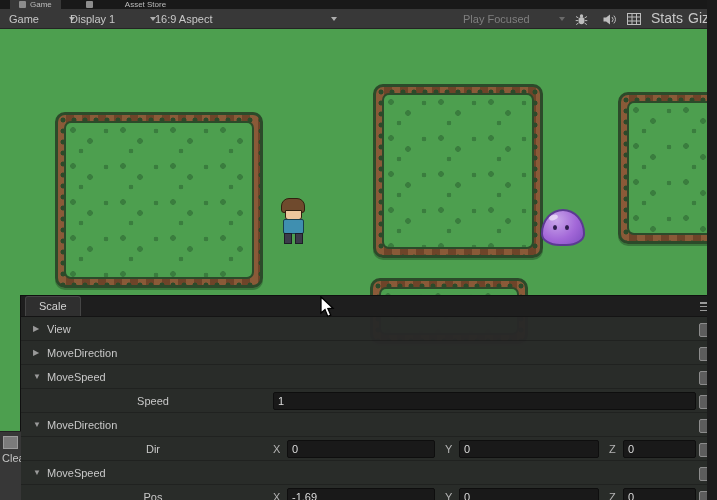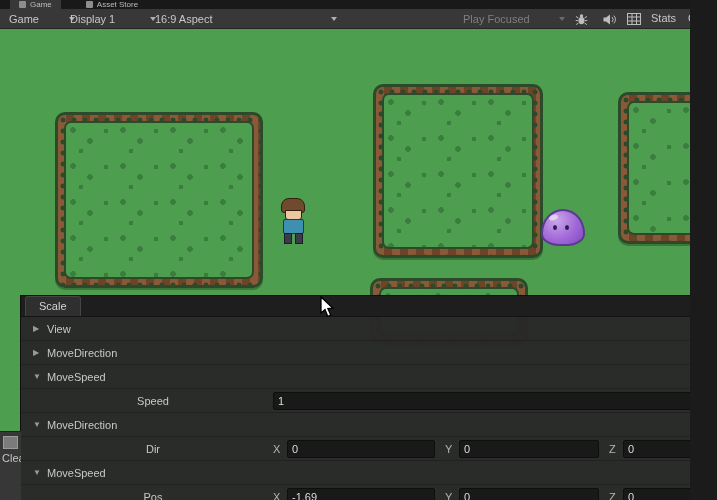--- a/index.html
+++ b/index.html
@@ -5,7 +5,7 @@
   html,body{margin:0;padding:0;background:#1b1b1b;}
   #app{position:relative;width:690px;height:500px;overflow:hidden;
        font-family:"Liberation Sans",sans-serif;background:#ec4899;
-       user-select:none;cursor:default;}
+       user-select:none;cursor:default;padding-left:17px;}
 
   
   .tabbar{position:absolute;top:0;left:0;width:717px;height:9px;background:var(--tabbar-bg,#191919);

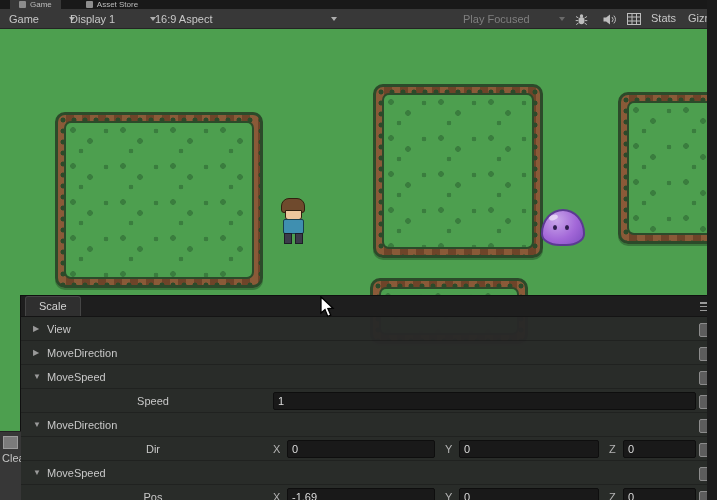--- a/index.html
+++ b/index.html
@@ -13,7 +13,7 @@
   .etab{display:flex;align-items:center;height:9px;padding:0 9px;font-size:8px;line-height:9px;
         color:#bdbdbd;white-space:nowrap;}
   .etab.active{background:var(--toolbar-bg,#383838);}
-  .etab + .etab{margin-left:16px;}
+  .etab + .etab{margin-left:16px;gap:28px;}
   .tabicon{width:7px;height:7px;background:#8d8d8d;border-radius:1px;margin-right:4px;flex:0 0 auto;}
 
   

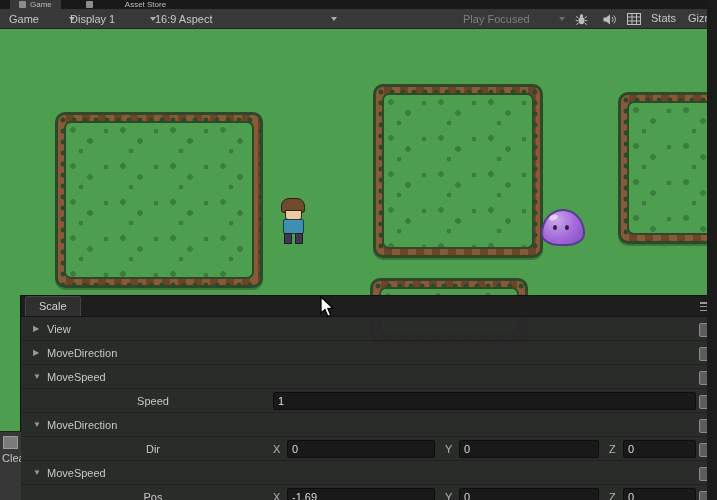--- a/index.html
+++ b/index.html
@@ -31,7 +31,7 @@
   .slider .track{position:absolute;left:0;right:0;top:9px;height:2px;background:#616161;}
   .slider .knob{position:absolute;left:3px;top:4px;width:10px;height:10px;border-radius:50%;background:#b2b2b2;}
   .ticon{position:absolute;top:3px;width:16px;height:14px;display:flex;align-items:center;justify-content:center;}
-  .tbtn{position:absolute;top:0;height:19px;line-height:19px;font-size:11px;color:var(--text,#c8c8c8);white-space:nowrap;}
+  .tbtn{position:absolute;top:0;height:19px;line-height:19px;font-size:14px;color:var(--text,#c8c8c8);white-space:nowrap;}
 
   
   .viewport{position:absolute;left:0;top:28px;width:717px;height:472px;background:var(--grass,#4d9f4f);z-index:1;}

